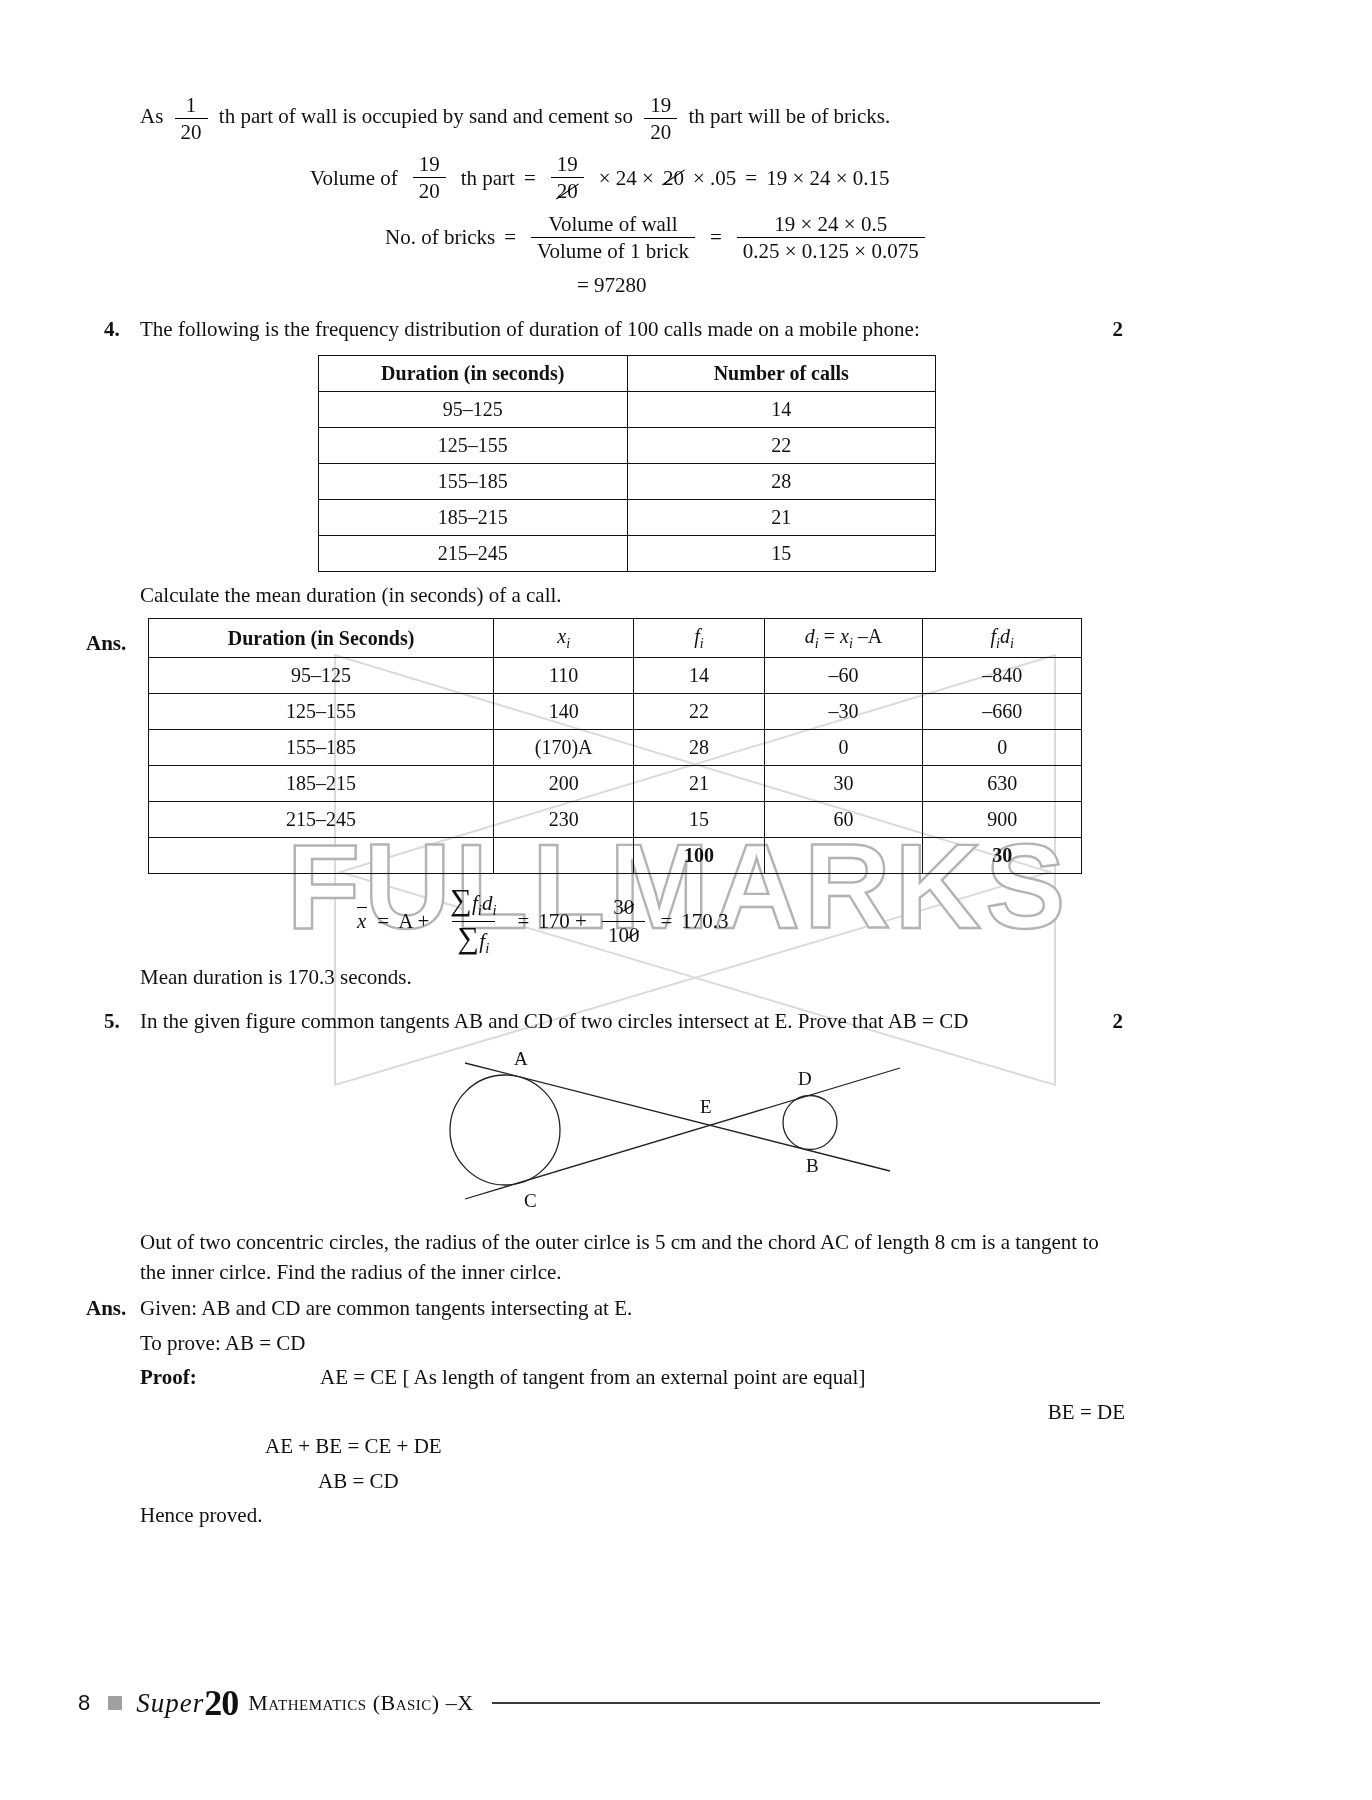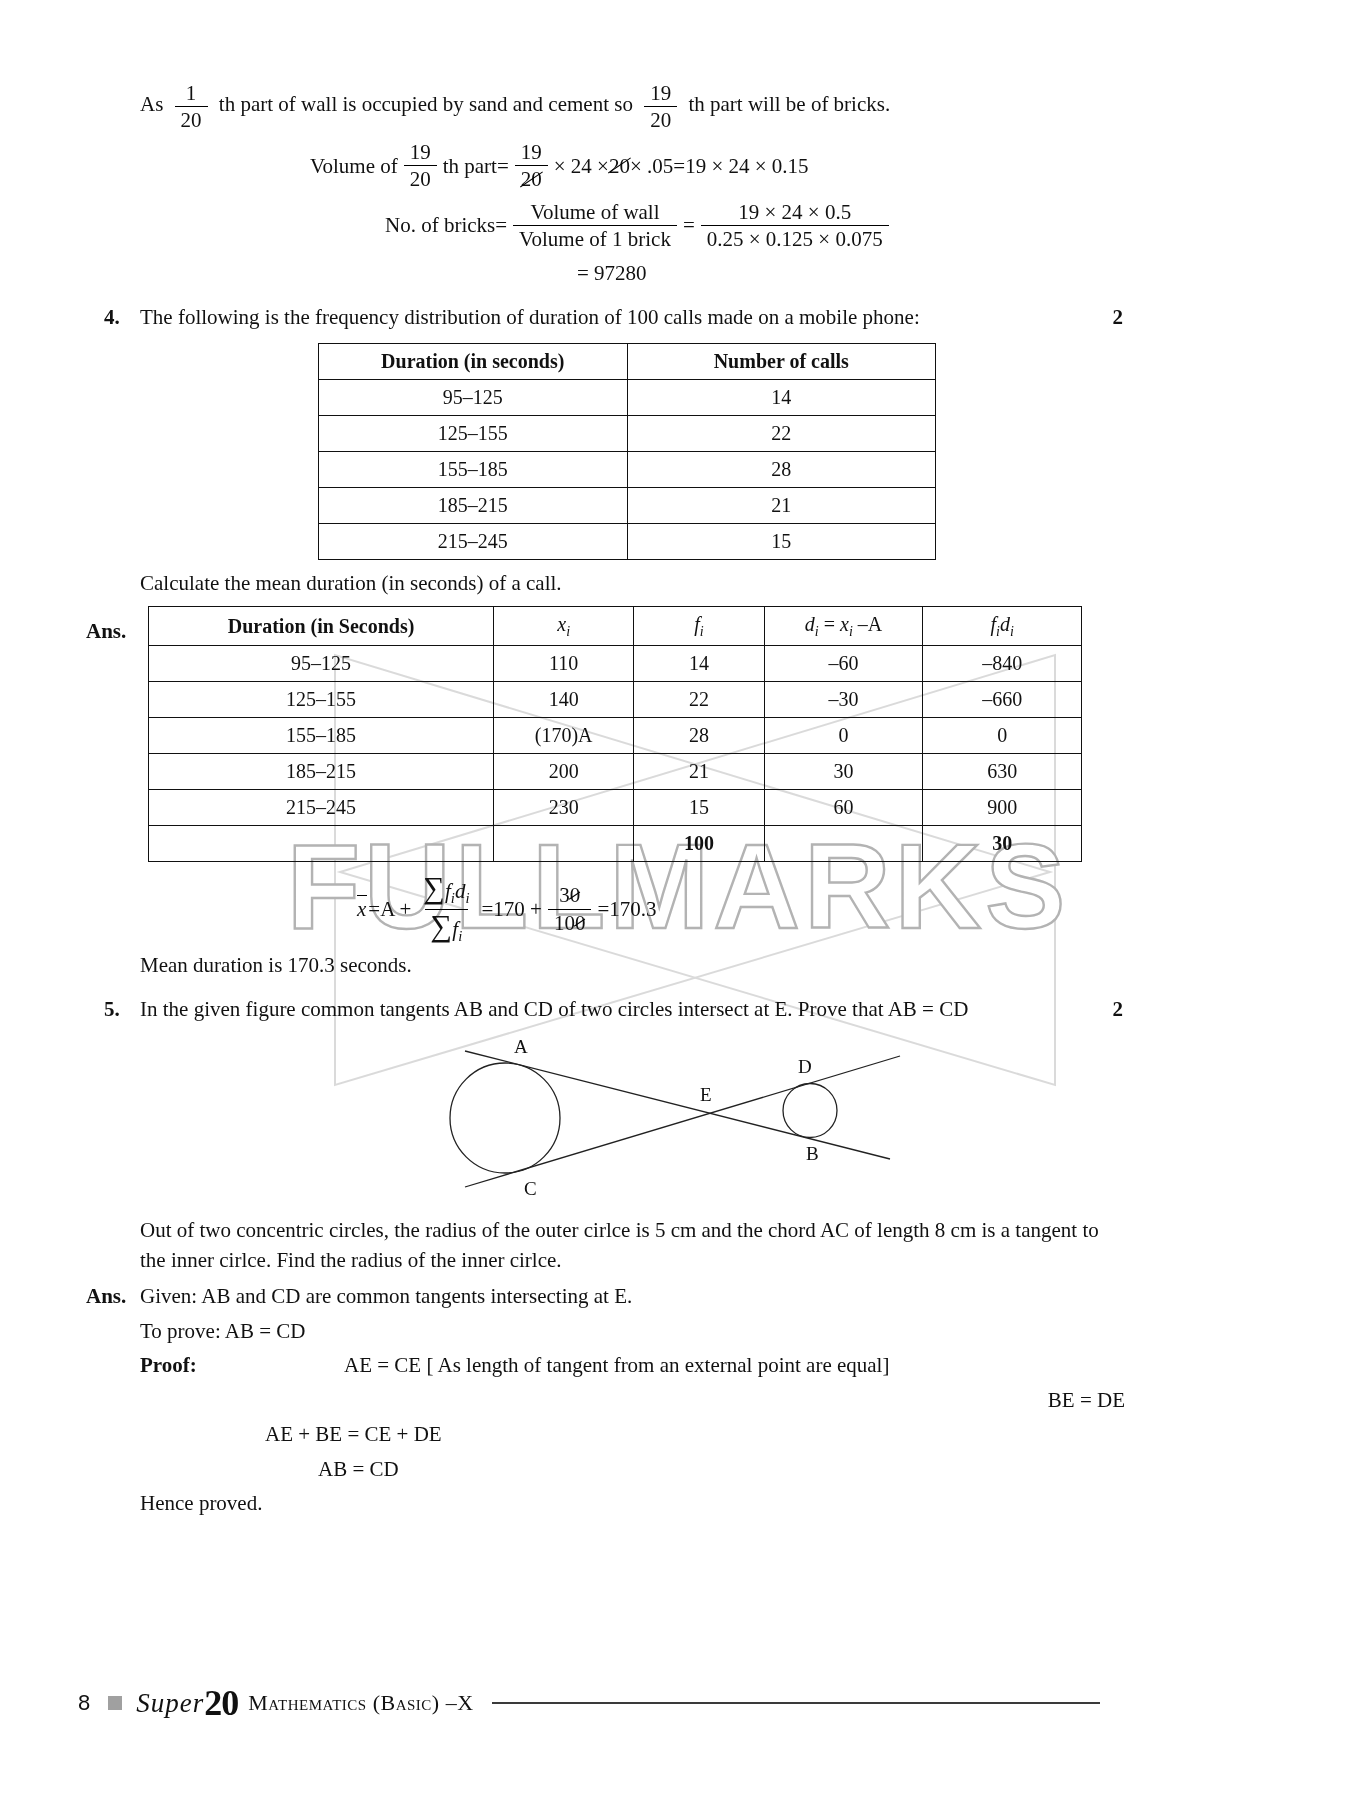--- a/index.html
+++ b/index.html
@@ -15,7 +15,7 @@
   .wm { position:absolute; left:0; top:0; width:1372px; height:1800px; pointer-events:none; }
 
   
-  .content { position:absolute; left:140px; top:76px; width:985px; font-size:21px; line-height:1.45; }
+  .content { position:absolute; left:140px; top:88px; width:985px; font-size:21px; line-height:1.45; }
 
   .mi { font-style:italic; }
   sub { font-style:italic; font-size:0.7em; }

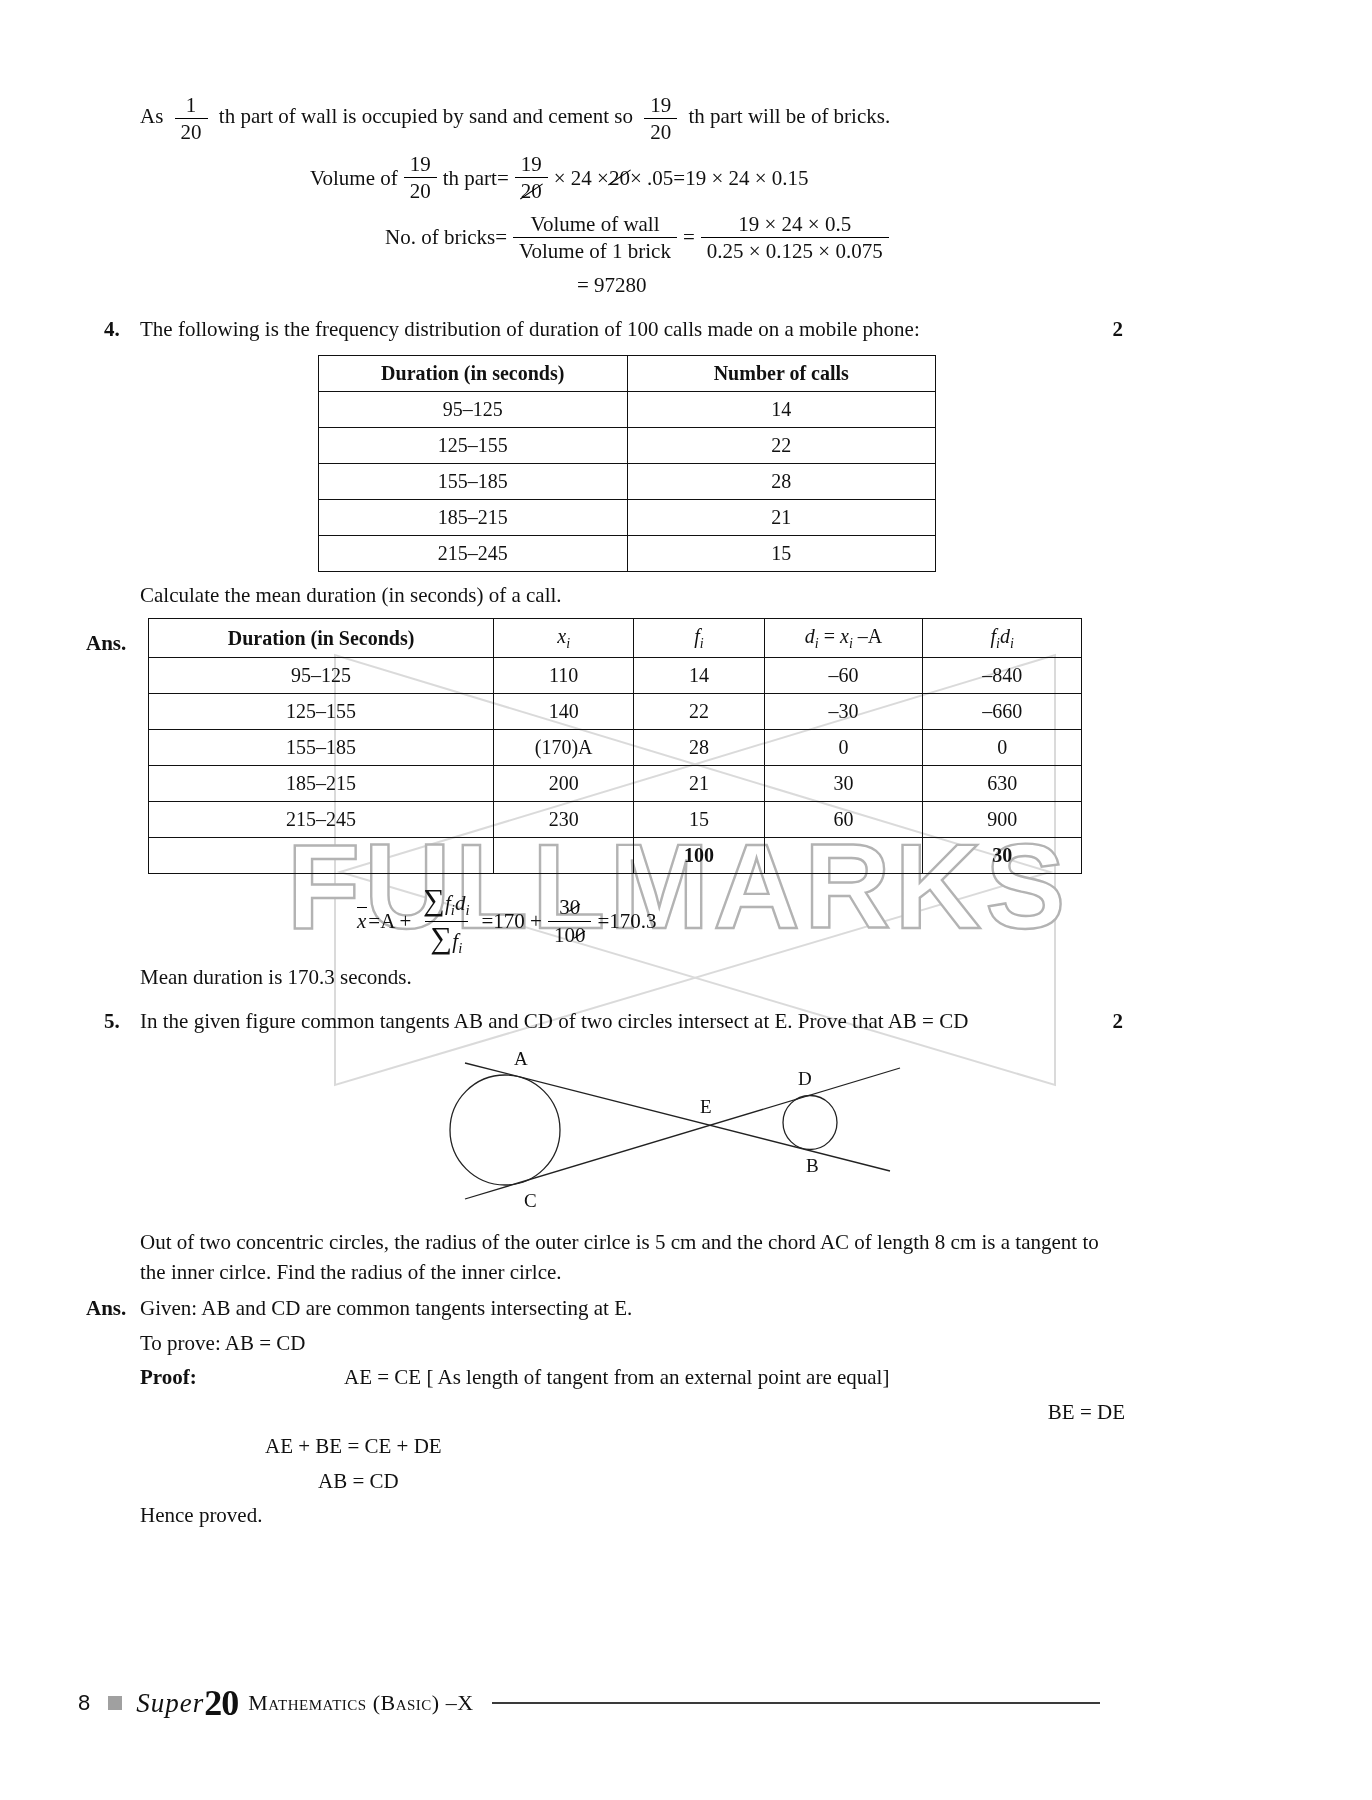--- a/index.html
+++ b/index.html
@@ -27,7 +27,7 @@
   .cancel { position:relative; display:inline-block; }
   .cancel::after { content:""; position:absolute; left:-14%; top:48%; width:128%; border-top:1.7px solid #000; transform:rotate(-34deg); }
 
-  .mathline { display:flex; align-items:center; margin:6px 0; }
+  .mathline { display:flex; align-items:center; gap:9px; margin:6px 0; }
 
   .sigma { font-size:1.45em; line-height:1; }
   .overbar { font-style:italic; position:relative; padding:0 2px; }

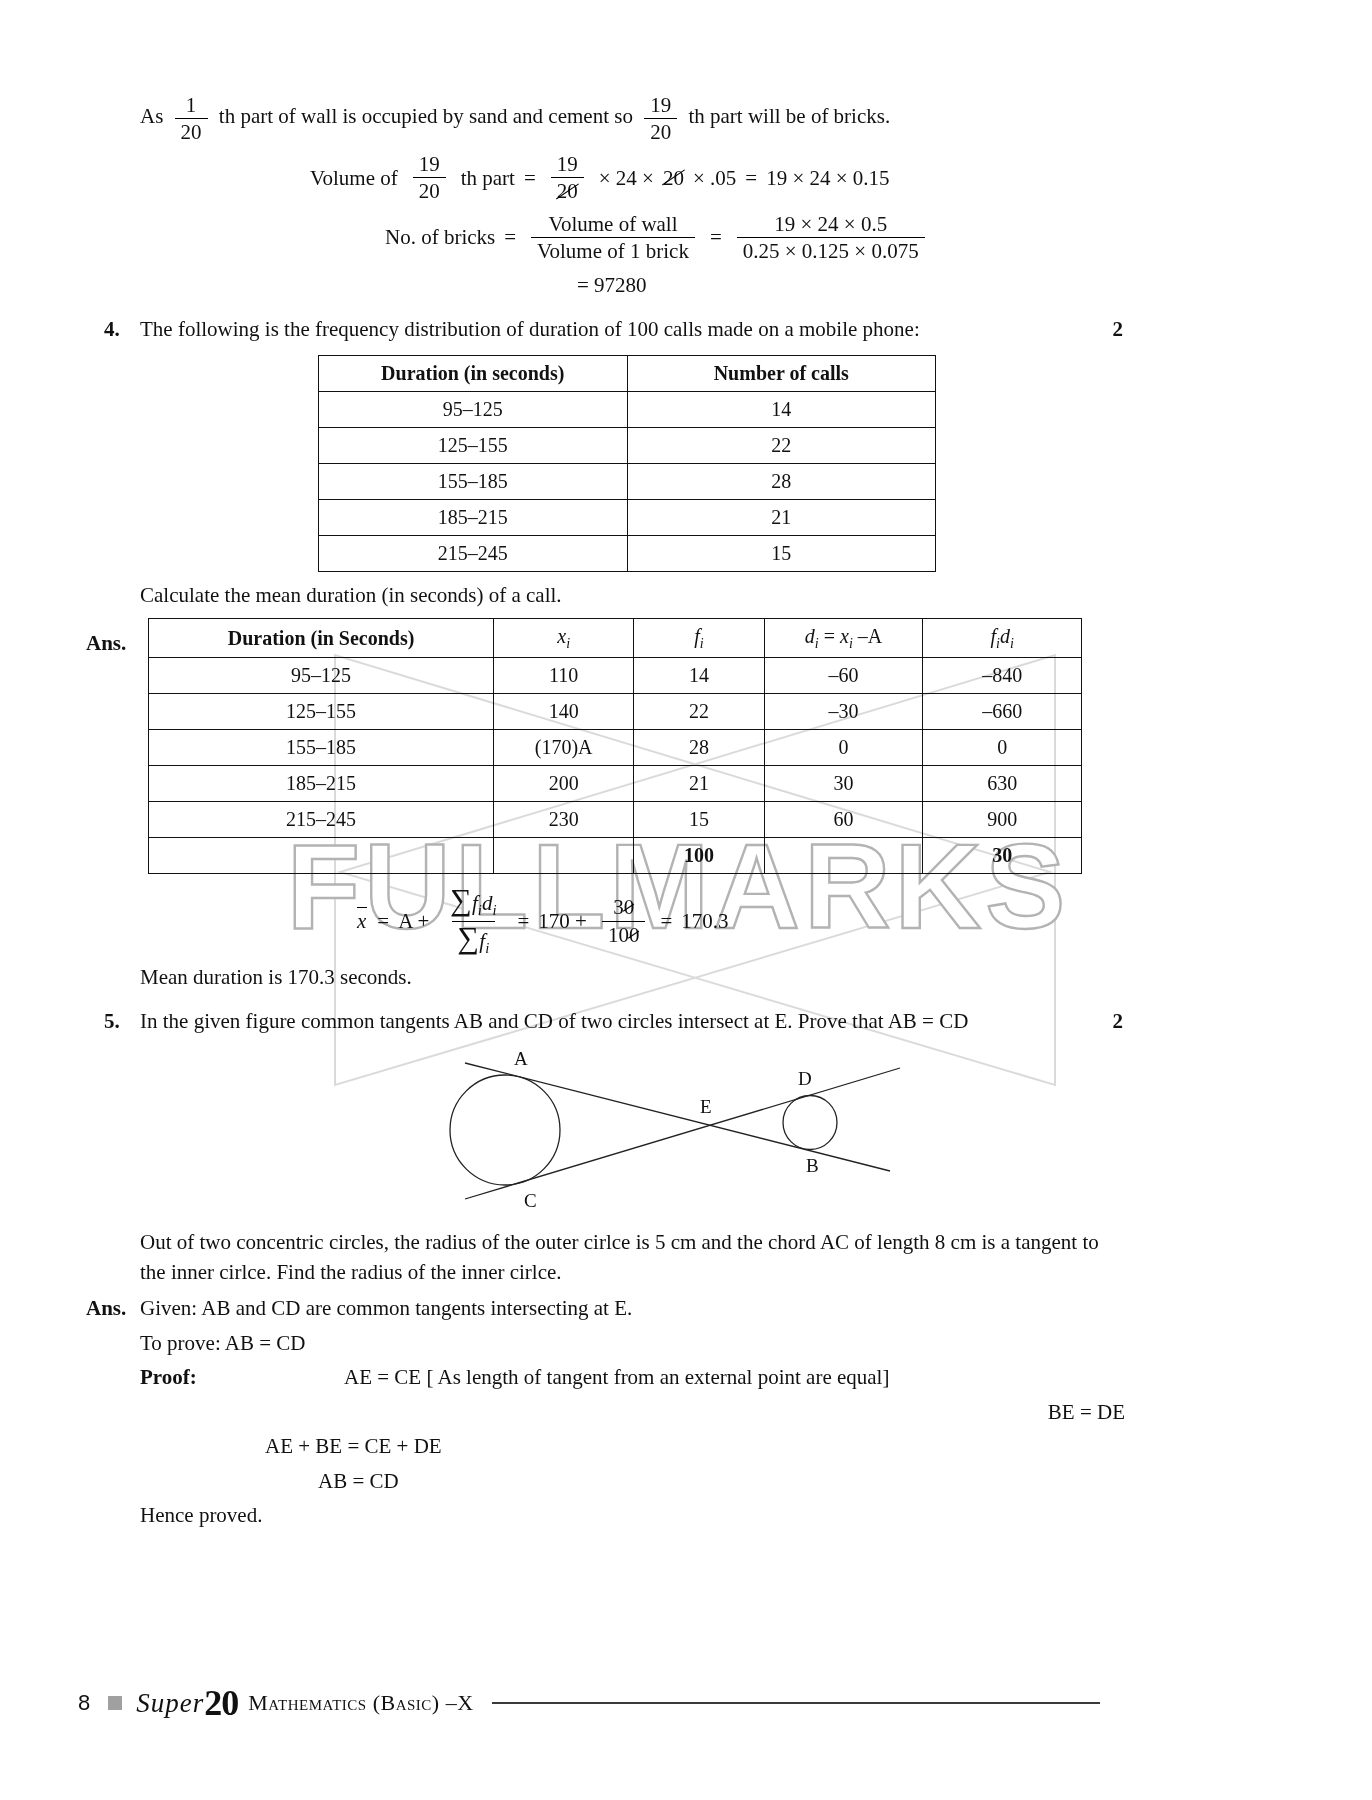--- a/index.html
+++ b/index.html
@@ -64,7 +64,7 @@
 
   .or-line { text-align:center; font-weight:bold; margin:4px 0 6px 0; font-size:22px; }
 
-  .proof-row { display:flex;gap:24px; }
+  .proof-row { display:flex; }
   .proof-label { width:180px; font-weight:bold; }
   .ind-125 { margin-left:125px; }
   .ind-178 { margin-left:178px; }

